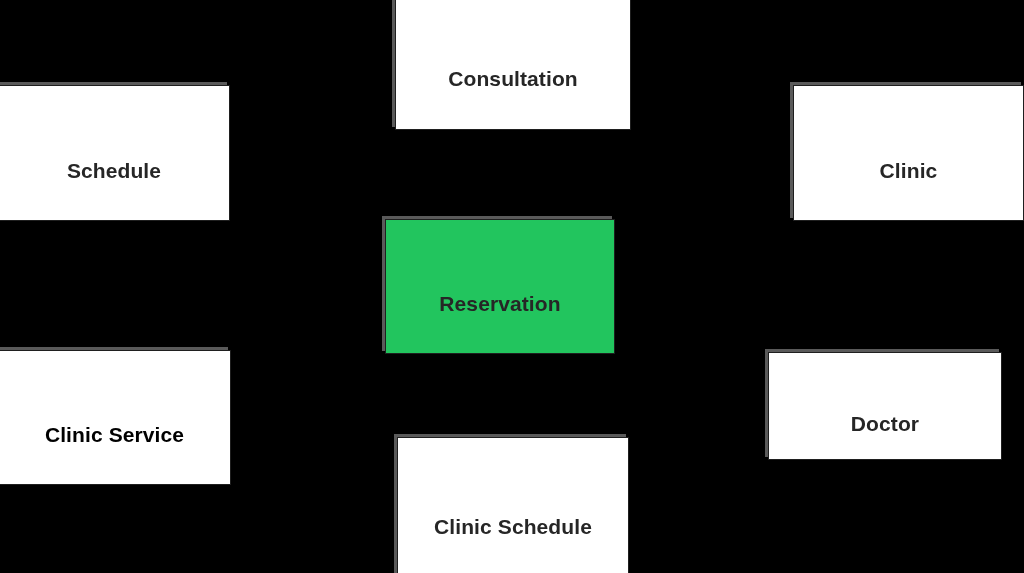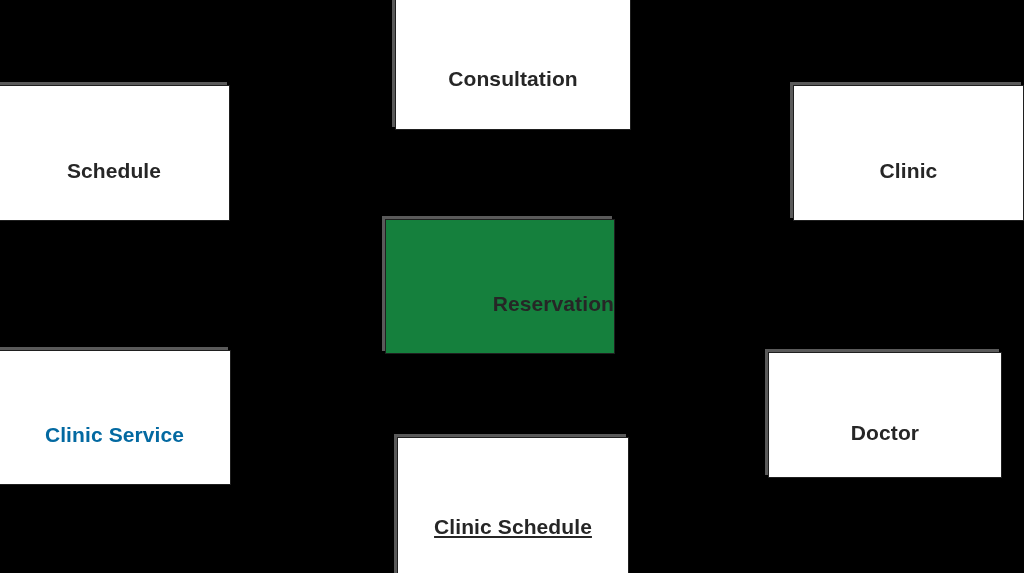--- a/index.html
+++ b/index.html
@@ -51,7 +51,7 @@
     <div class="entity-box" style="left: 793px; top: 85px; width: 231px; height: 136px; background: rgb(255, 255, 255); border-color: rgb(31, 31, 31); box-shadow: rgb(90, 90, 90) -3px -3px 0px 0px; align-items: center;">
       <span class="entity-label" style="color: rgb(38, 38, 38);">Clinic</span>
     </div>
-    <div class="entity-box" style="left: 385px; top: 219px; width: 230px; height: 135px; background: #15803d; border-color: rgb(31, 31, 31); box-shadow: rgb(90, 90, 90) -3px -3px 0px 0px; justify-content: flex-end;">
+    <div class="entity-box" style="left: 385px; top: 219px; width: 230px; height: 135px; background: #22c55e; border-color: rgb(31, 31, 31); box-shadow: rgb(90, 90, 90) -3px -3px 0px 0px;">
       <span class="entity-label" style="color: rgb(38, 38, 38);">Reservation</span>
     </div>
     <div class="entity-box" style="left: -2px; top: 350px; width: 233px; height: 135px; background: rgb(255, 255, 255); border-color: rgb(31, 31, 31); box-shadow: rgb(90, 90, 90) -3px -3px 0px 0px;">

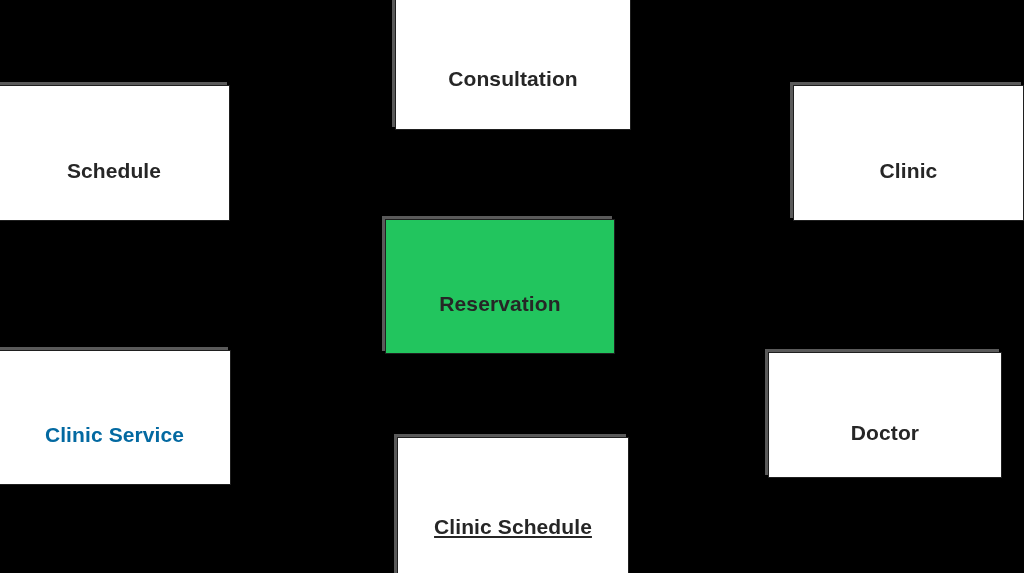--- a/index.html
+++ b/index.html
@@ -55,7 +55,7 @@
       <span class="entity-label" style="color: rgb(38, 38, 38);">Reservation</span>
     </div>
     <div class="entity-box" style="left: -2px; top: 350px; width: 233px; height: 135px; background: rgb(255, 255, 255); border-color: rgb(31, 31, 31); box-shadow: rgb(90, 90, 90) -3px -3px 0px 0px;">
-      <span class="entity-label" style="color: #0369a1;">Clinic Service</span>
+      <span class="entity-label" style="color: #000000;">Clinic Service</span>
     </div>
     <div class="entity-box" style="left: 768px; top: 352px; width: 234px; height: 126px; background: rgb(255, 255, 255); border-color: rgb(31, 31, 31); box-shadow: rgb(90, 90, 90) -3px -3px 0px 0px;">
       <span class="entity-label" style="color: rgb(38, 38, 38);">Doctor</span>

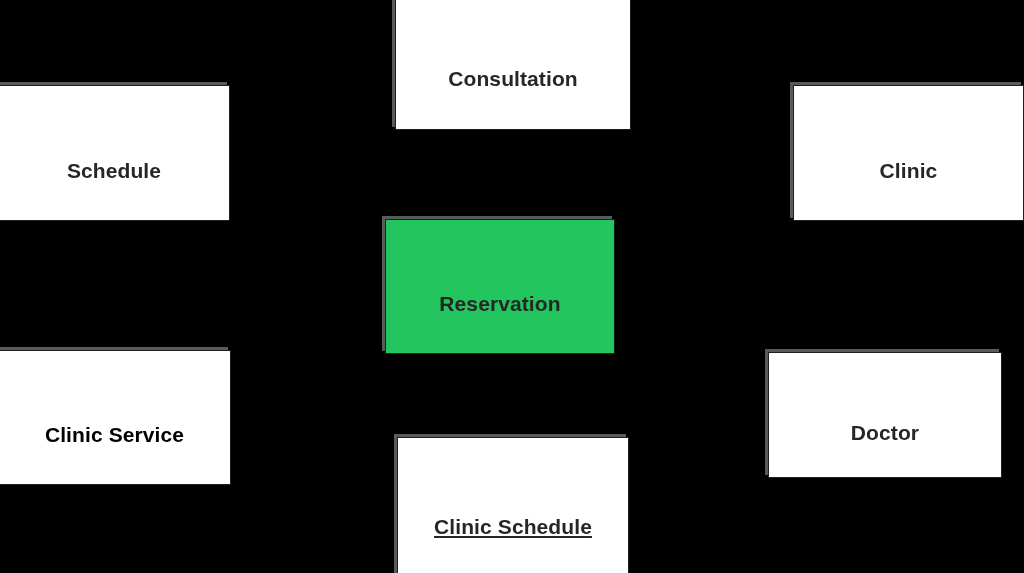--- a/index.html
+++ b/index.html
@@ -57,7 +57,7 @@
     <div class="entity-box" style="left: -2px; top: 350px; width: 233px; height: 135px; background: rgb(255, 255, 255); border-color: rgb(31, 31, 31); box-shadow: rgb(90, 90, 90) -3px -3px 0px 0px;">
       <span class="entity-label" style="color: #000000;">Clinic Service</span>
     </div>
-    <div class="entity-box" style="left: 768px; top: 352px; width: 234px; height: 126px; background: rgb(255, 255, 255); border-color: rgb(31, 31, 31); box-shadow: rgb(90, 90, 90) -3px -3px 0px 0px;">
+    <div class="entity-box" style="left: 768px; top: 352px; width: 234px; height: 108px; background: rgb(255, 255, 255); border-color: rgb(31, 31, 31); box-shadow: rgb(90, 90, 90) -3px -3px 0px 0px;">
       <span class="entity-label" style="color: rgb(38, 38, 38);">Doctor</span>
     </div>
     <div class="entity-box" style="left: 397px; top: 437px; width: 232px; height: 144px; background: rgb(255, 255, 255); border-color: rgb(31, 31, 31); box-shadow: rgb(90, 90, 90) -3px -3px 0px 0px;">

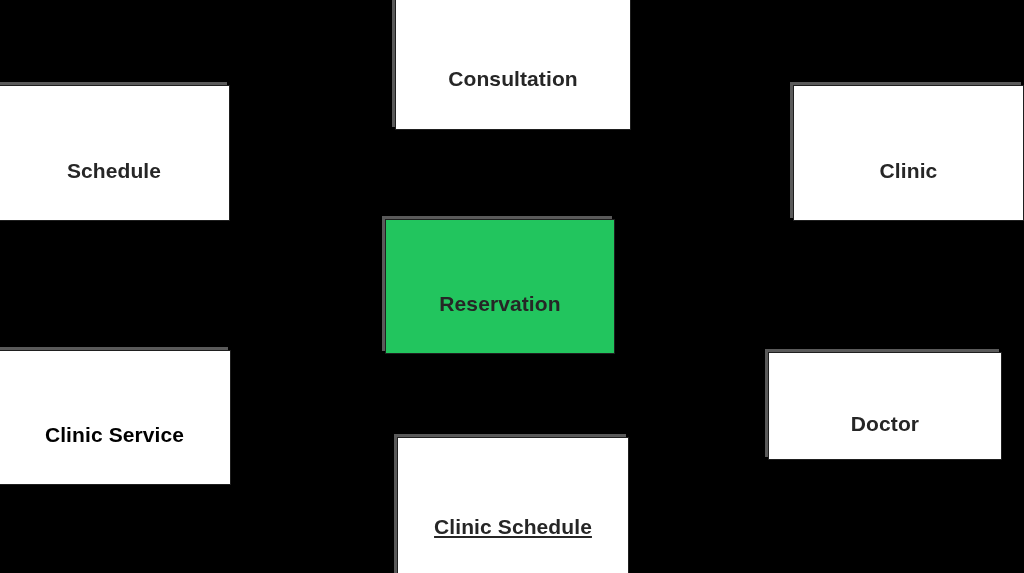--- a/index.html
+++ b/index.html
@@ -61,7 +61,7 @@
       <span class="entity-label" style="color: rgb(38, 38, 38);">Doctor</span>
     </div>
     <div class="entity-box" style="left: 397px; top: 437px; width: 232px; height: 144px; background: rgb(255, 255, 255); border-color: rgb(31, 31, 31); box-shadow: rgb(90, 90, 90) -3px -3px 0px 0px;">
-      <span class="entity-label" style="color: rgb(38, 38, 38); text-decoration: underline;">Clinic Schedule</span>
+      <span class="entity-label" style="color: rgb(38, 38, 38);">Clinic Schedule</span>
     </div>
   </div>
 

